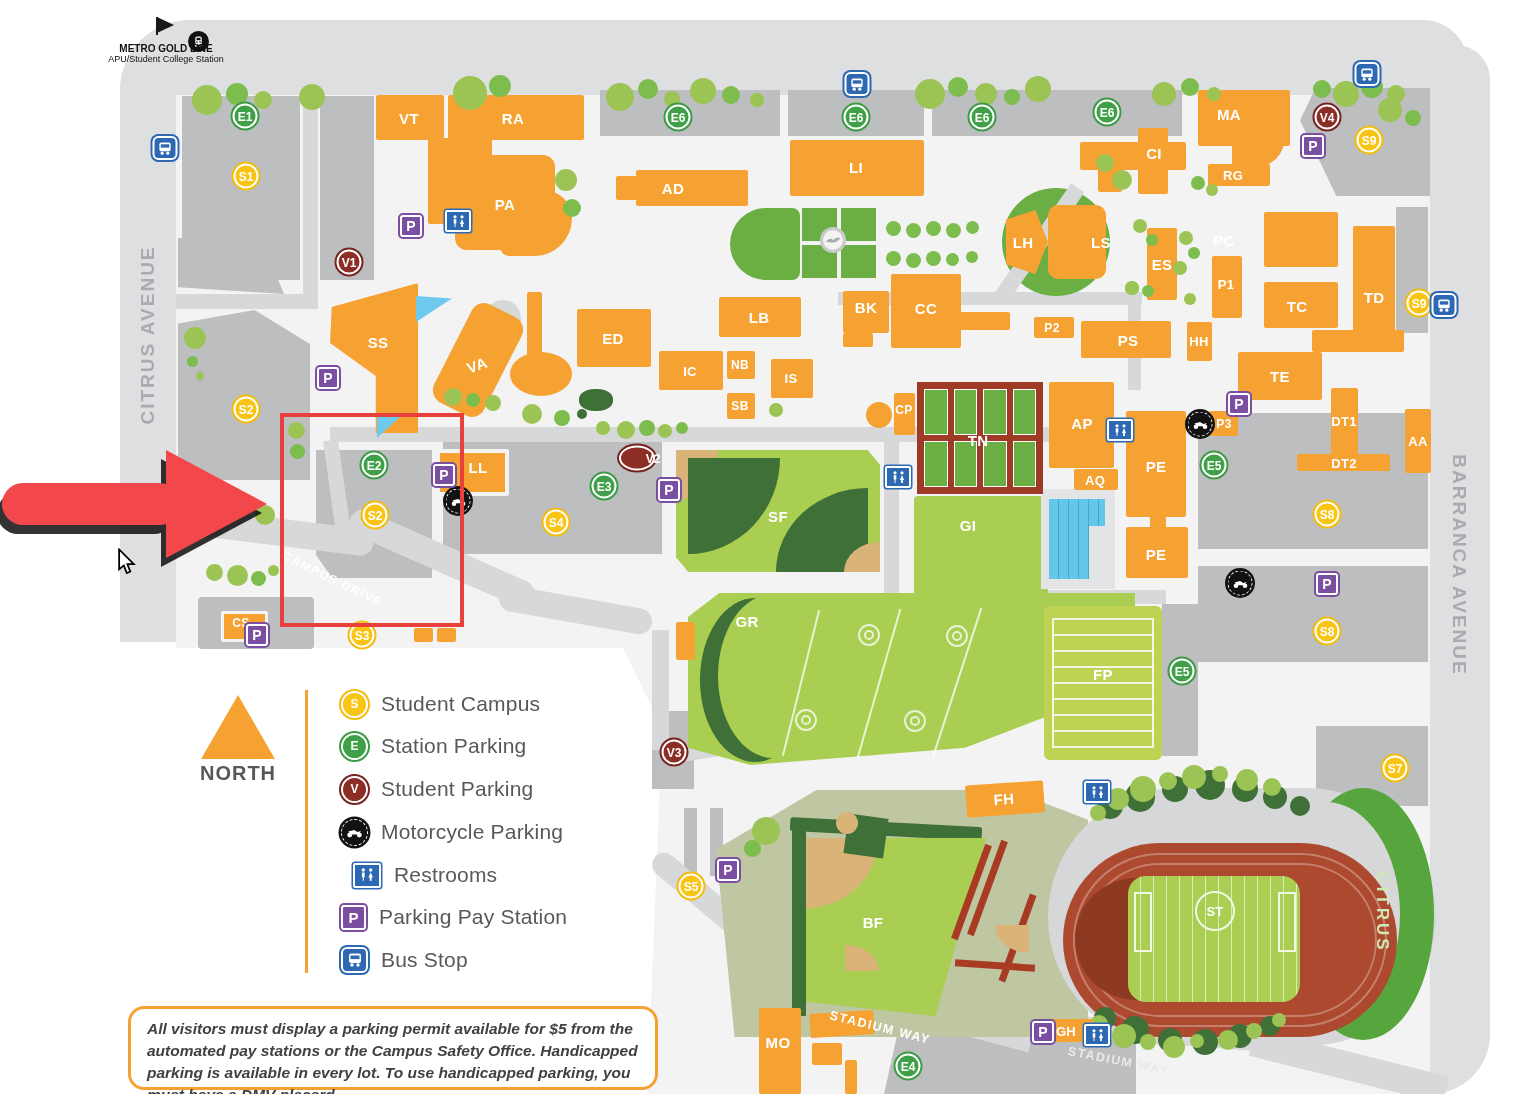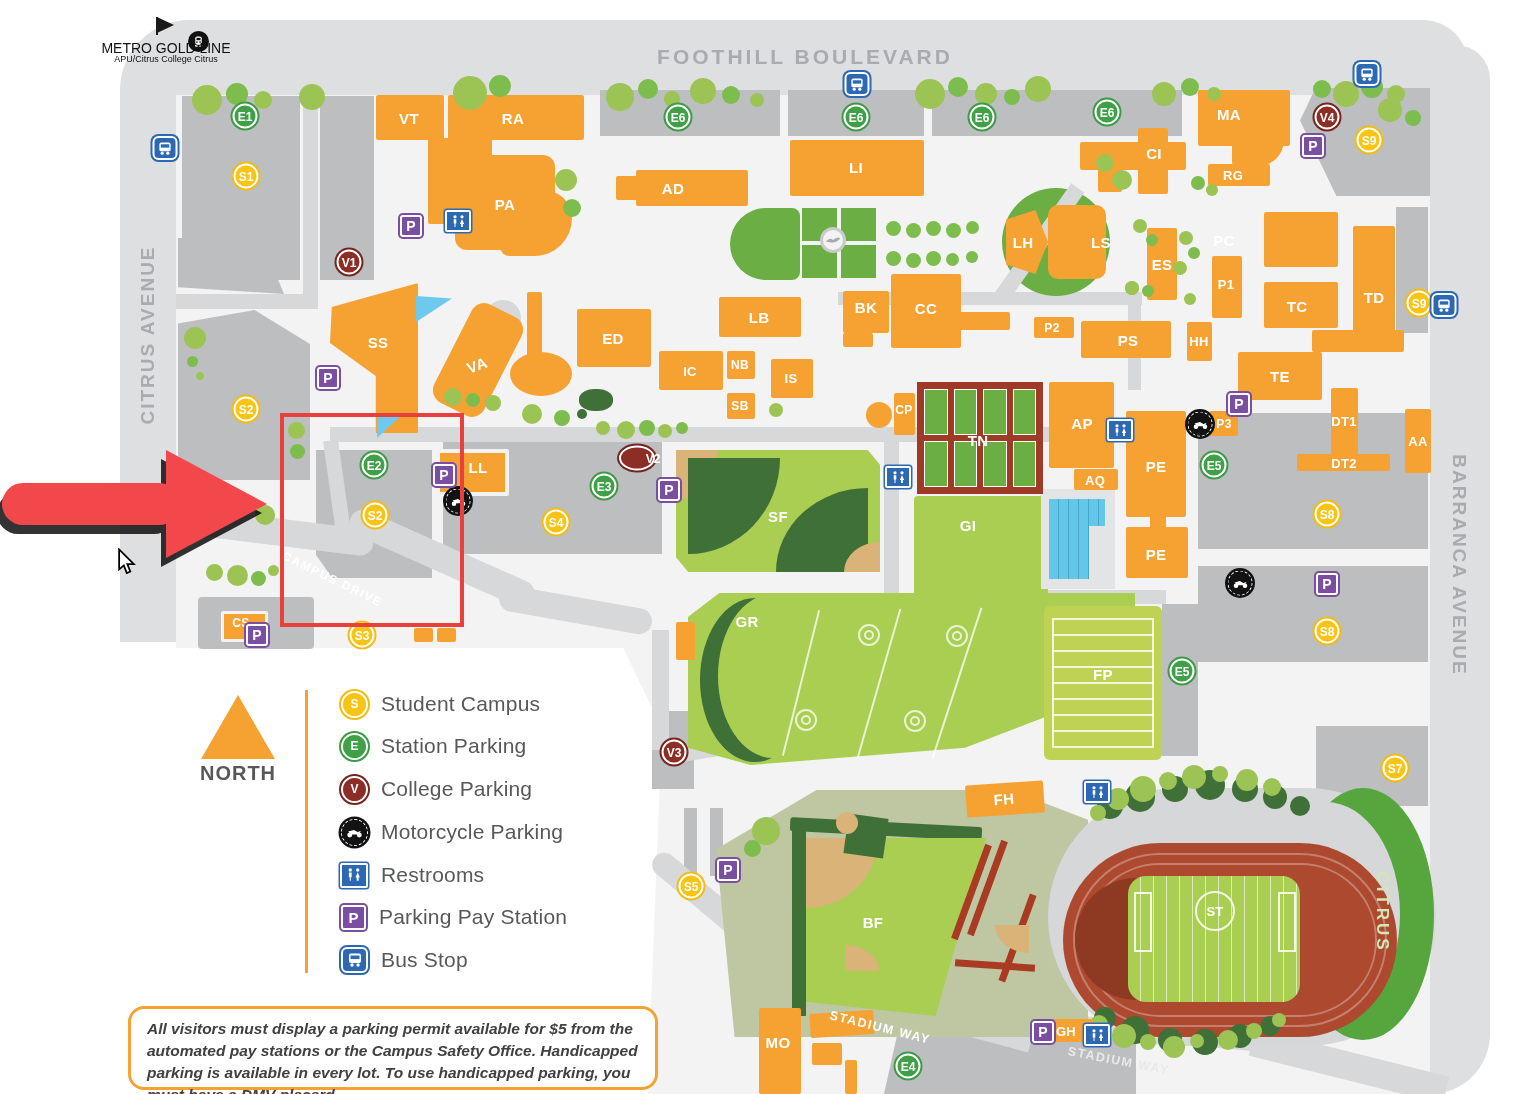--- a/index.html
+++ b/index.html
@@ -388,7 +388,7 @@
         <rect x="7" y="11.2" width="3" height="1.4" fill="#fff" transform="rotate(-20 8.5 12)"></rect>
       </svg>
   </div>
-  <div style="position:absolute;left:166px;top:48px;transform:translate(-50%,-50%);font-size:14px;font-weight:normal;color:#111;white-space:nowrap;">METRO GOLD LINE</div>
+  <div style="position:absolute;left:166px;top:48px;transform:translate(-50%,-50%);font-size:10px;font-weight:bold;color:#111;white-space:nowrap;">METRO GOLD LINE</div>
   <div style="position:absolute;left:166px;top:59px;transform:translate(-50%,-50%);font-size:9px;color:#111;white-space:nowrap;">APU/Citrus College Citrus</div>
 
   <b class="bl" style="left:409px;top:118px;">VT</b>

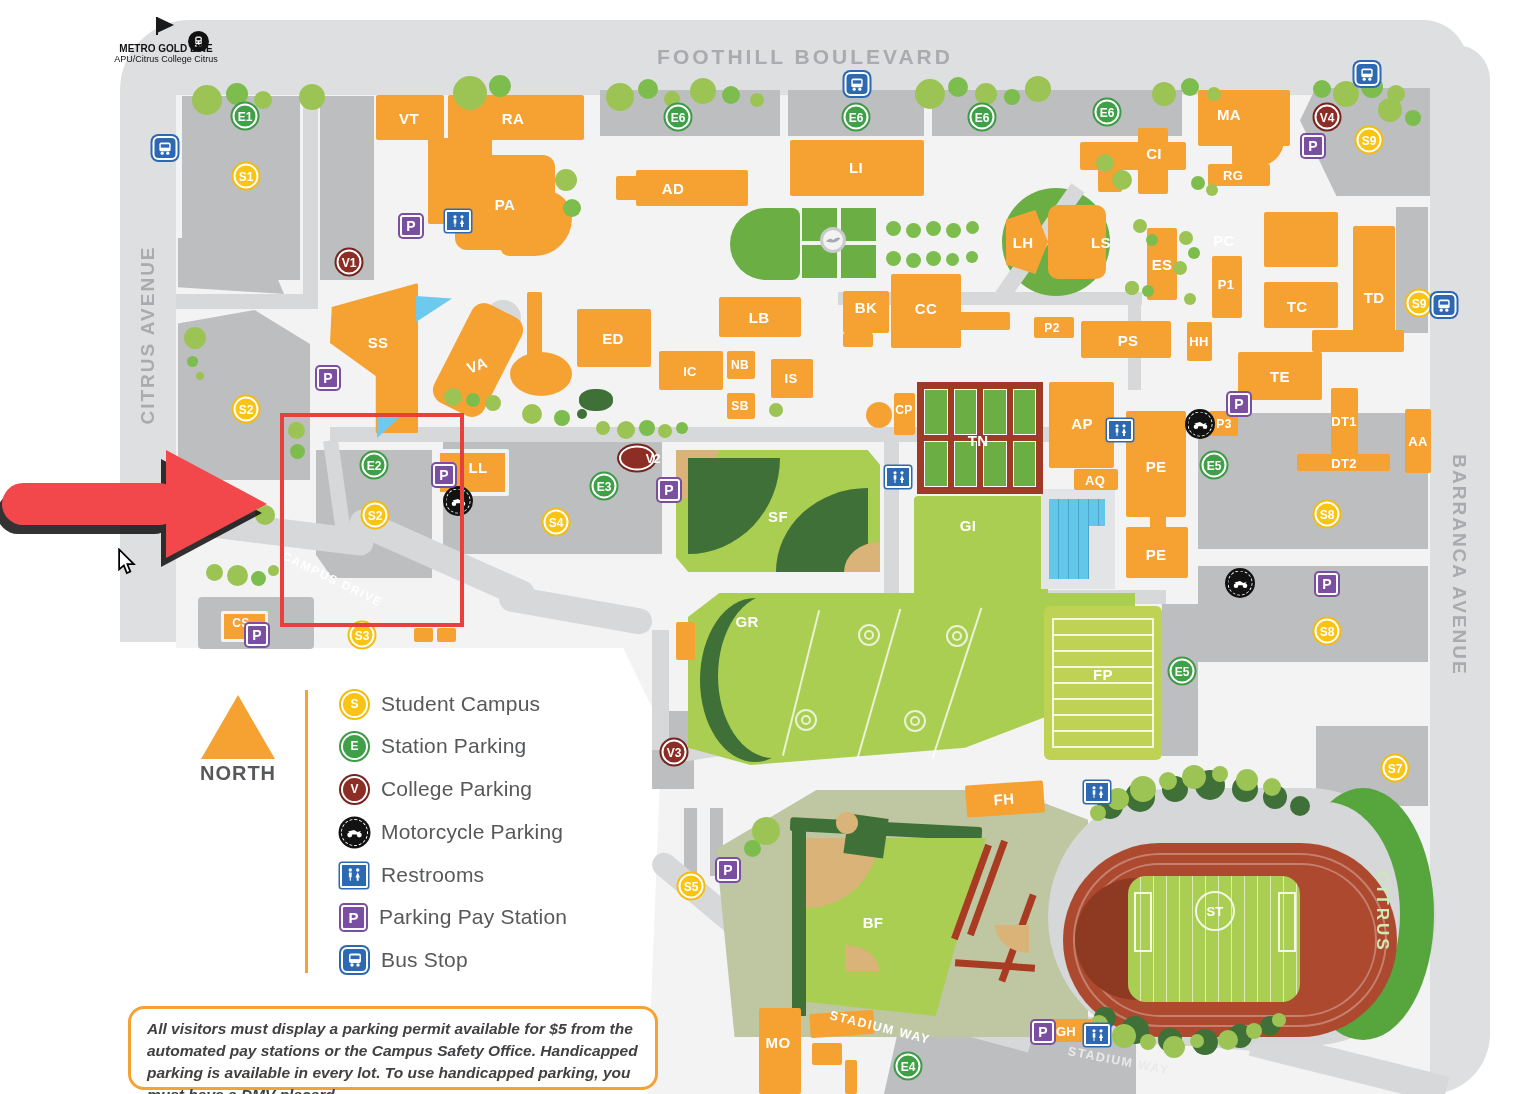--- a/index.html
+++ b/index.html
@@ -389,7 +389,7 @@
       </svg>
   </div>
   <div style="position:absolute;left:166px;top:48px;transform:translate(-50%,-50%);font-size:10px;font-weight:bold;color:#111;white-space:nowrap;">METRO GOLD LINE</div>
-  <div style="position:absolute;left:166px;top:59px;transform:translate(-50%,-50%);font-size:9px;color:#111;white-space:nowrap;">APU/Citrus College Citrus</div>
+  <div style="position:absolute;left:166px;top:59px;transform:translate(-50%,-50%);font-size:9px;color:#111;white-space:nowrap;">APU/Student College Station</div>
 
   <b class="bl" style="left:409px;top:118px;">VT</b>
   <b class="bl" style="left:513px;top:118px;">RA</b>

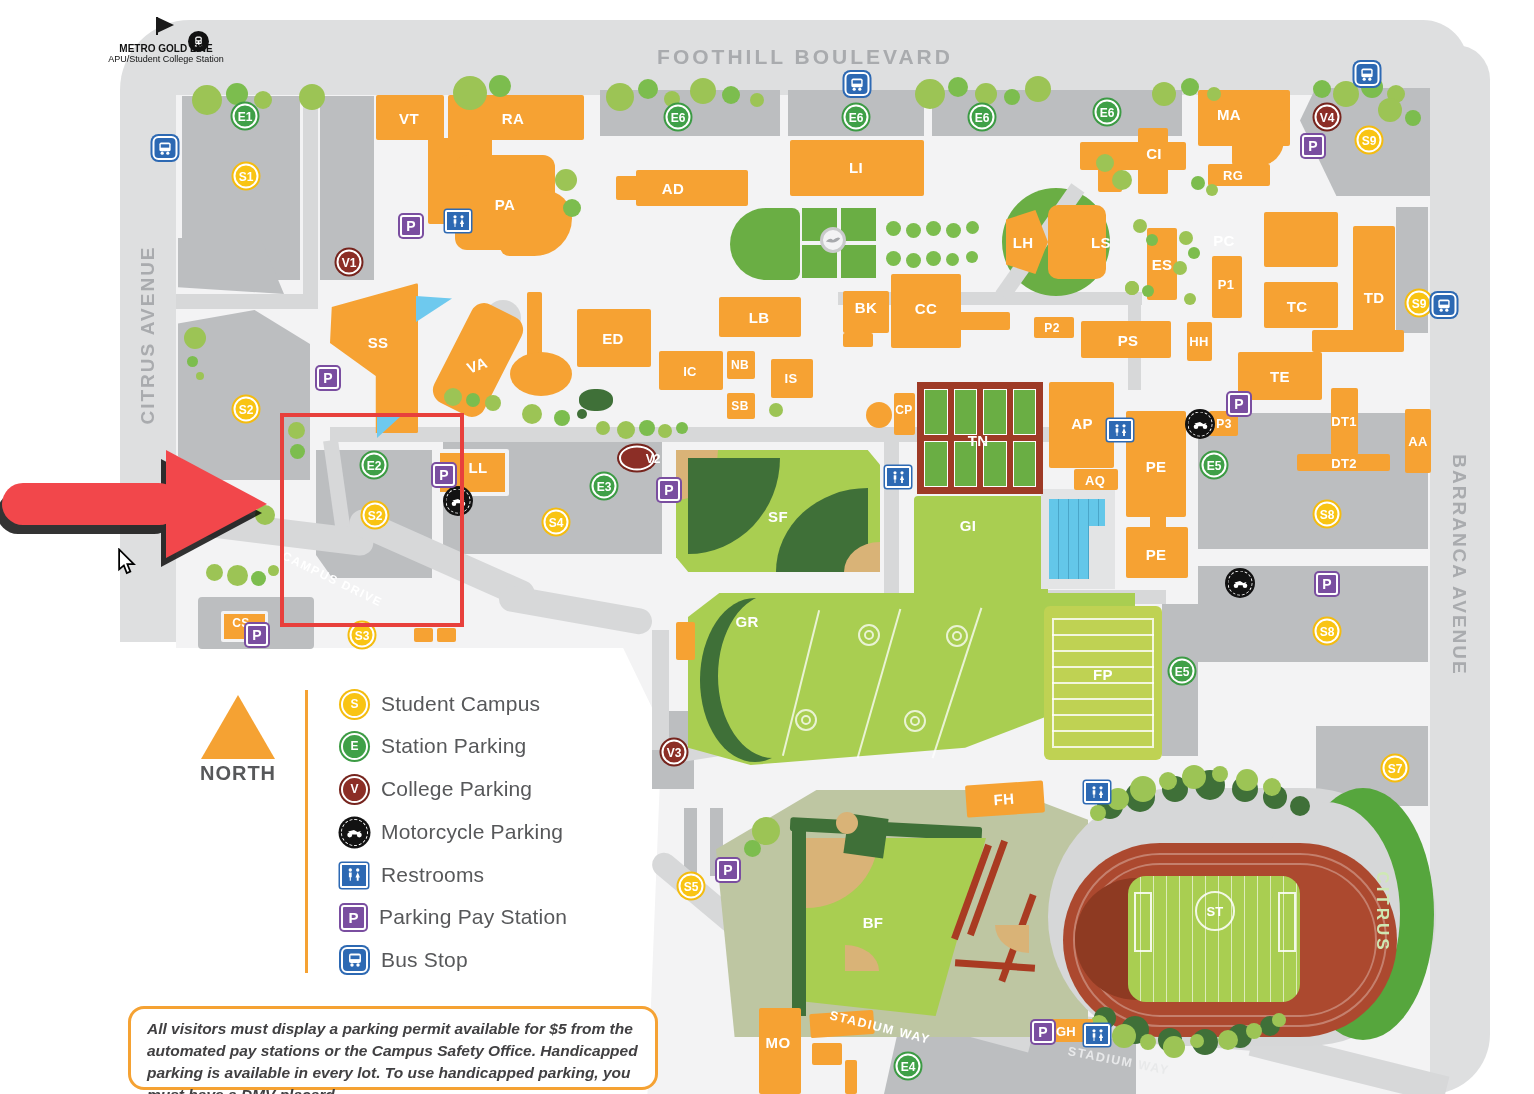--- a/index.html
+++ b/index.html
@@ -368,7 +368,6 @@
   <i class="tr" style="left:752px;top:817px;width:28px;height:28px;"></i>
   <i class="tr m" style="left:744px;top:840px;width:17px;height:17px;"></i>
 
-  <div class="street" style="left:805px;top:57px;font-size:21px;">FOOTHILL BOULEVARD</div>
   <div class="street" style="left:148px;top:335px;font-size:19px;transform:translate(-50%,-50%) rotate(-90deg);letter-spacing:2px;">CITRUS AVENUE</div>
   <div class="street vtxt" style="left:1459px;top:565px;font-size:19px;letter-spacing:2px;">BARRANCA AVENUE</div>
   <div class="roadtxt" style="left:283px;top:548px;transform:rotate(26deg);font-size:12px;">CAMPUS DRIVE</div>

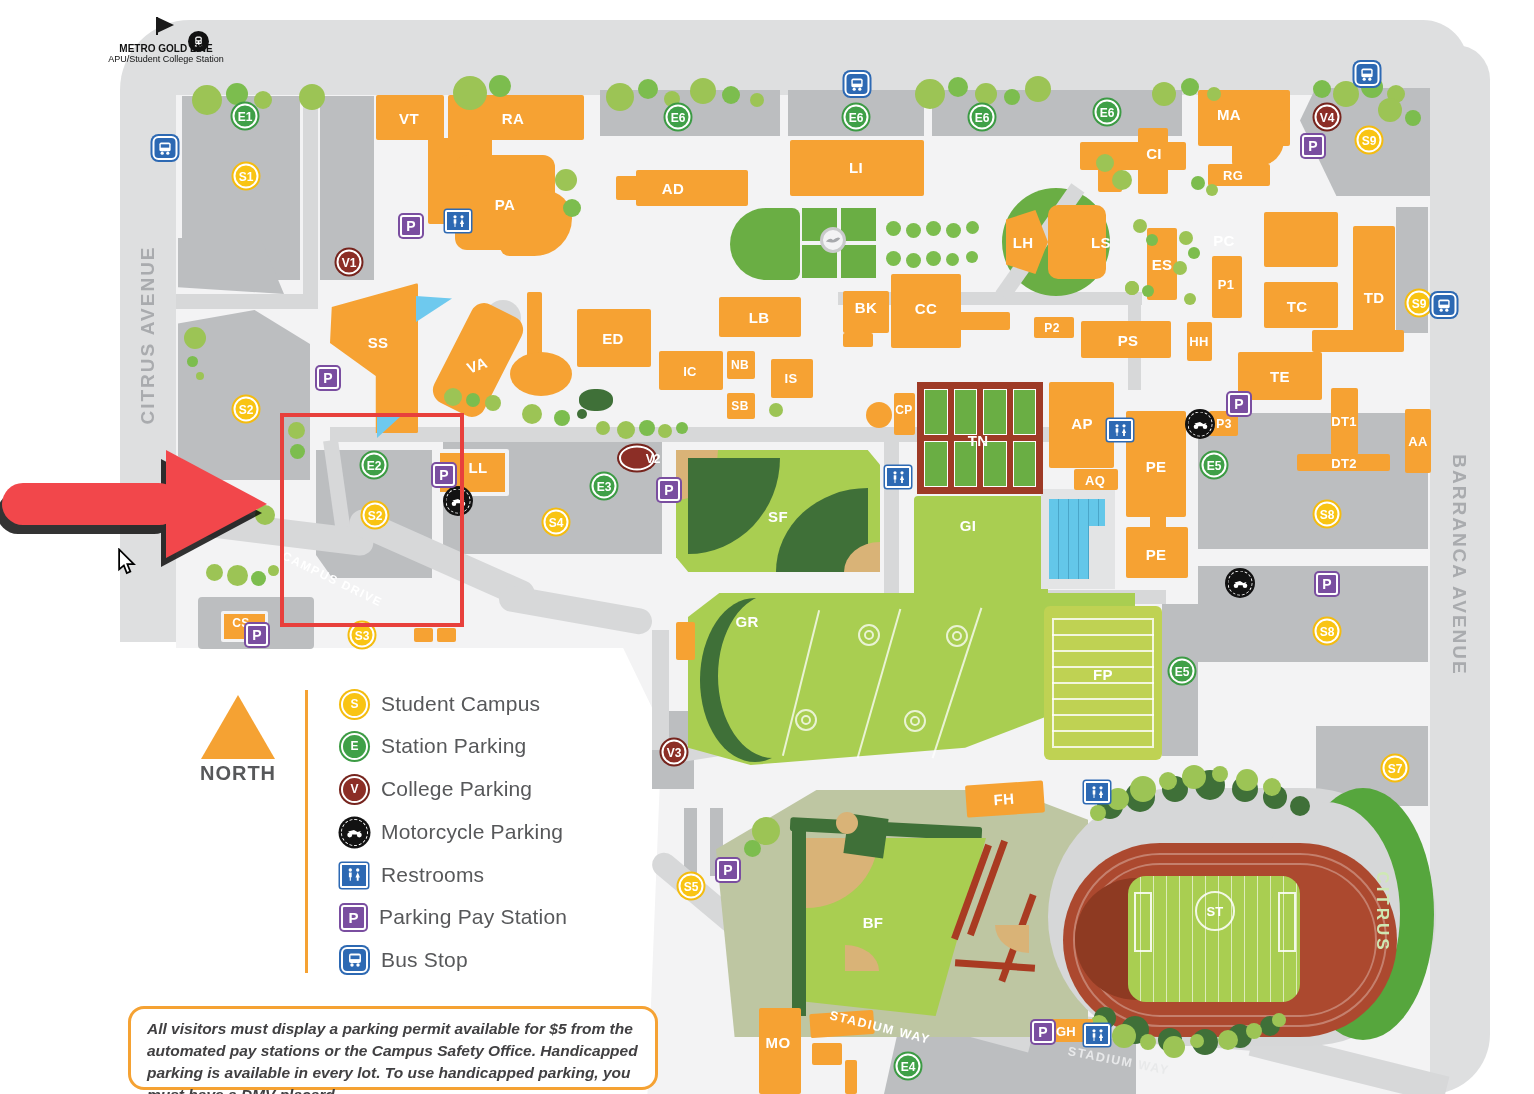--- a/index.html
+++ b/index.html
@@ -588,7 +588,7 @@
   </div>
   <div class="legrow" style="left:341px;top:774px;">
     <span class="mk v lic" style="width:27px;height:27px;">V</span>
-    <span class="legtxt">College Parking</span>
+    <span class="legtxt">Student Parking</span>
   </div>
   <div class="legrow" style="left:341px;top:817px;">
     <span class="mk mt lic" style="width:27px;height:27px;">

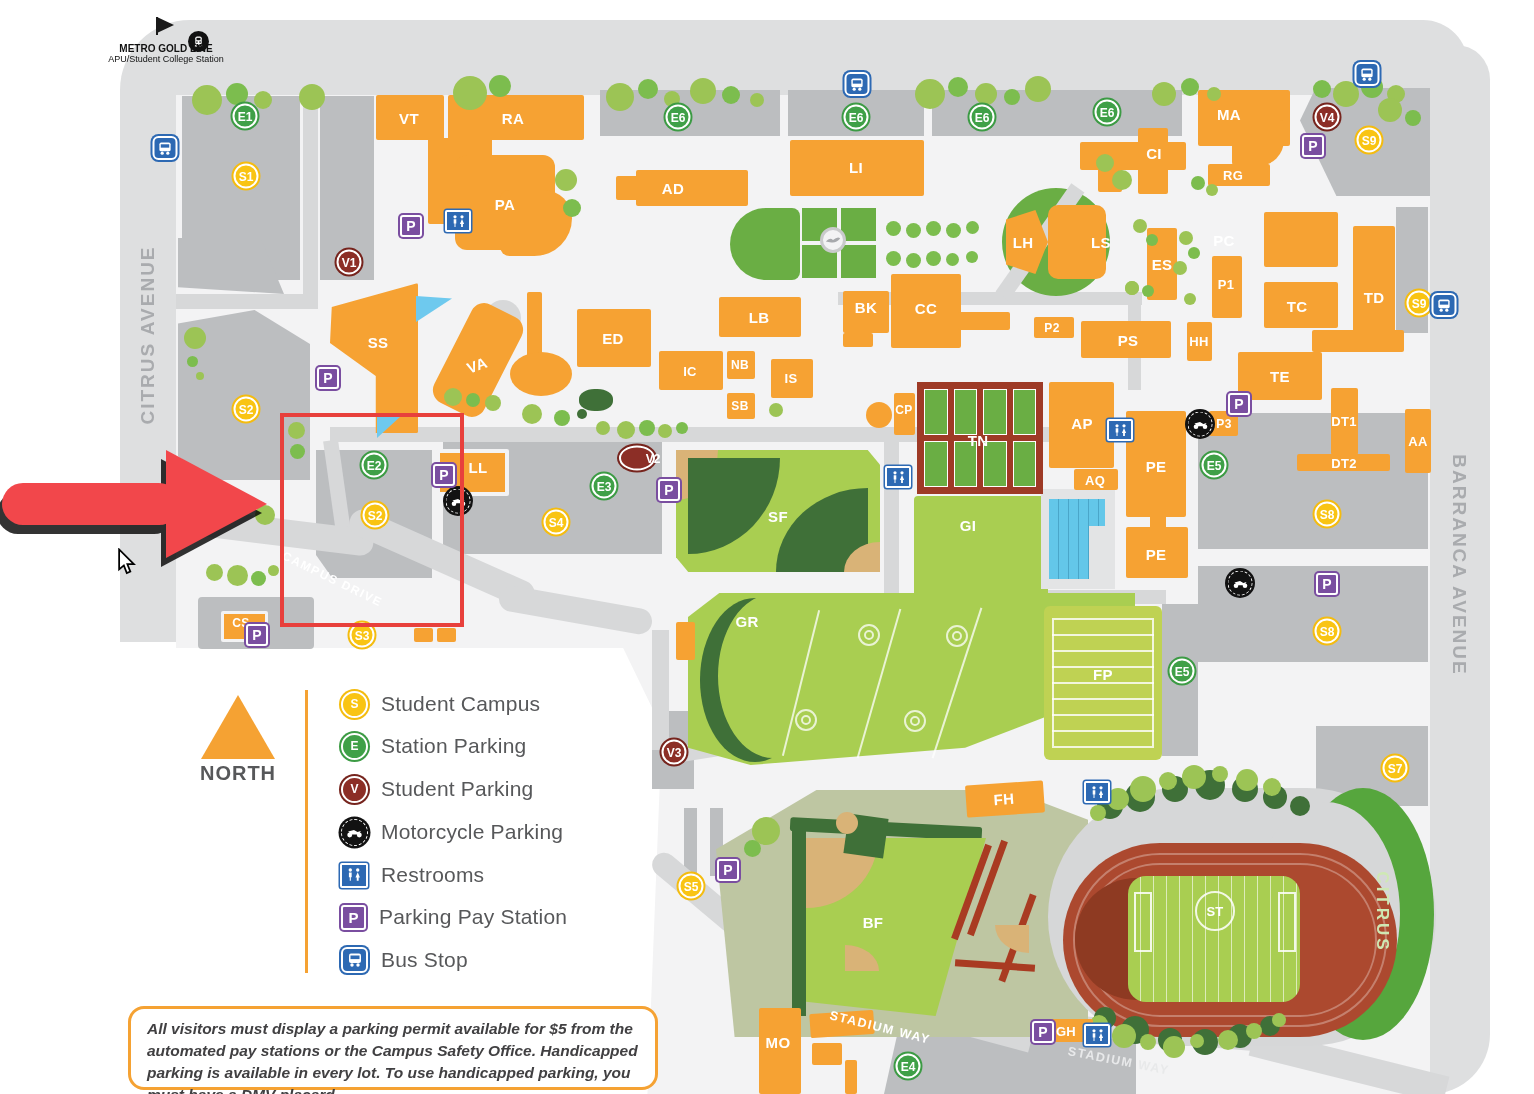--- a/index.html
+++ b/index.html
@@ -600,7 +600,7 @@
       </span>
     <span class="legtxt">Motorcycle Parking</span>
   </div>
-  <div class="legrow" style="left:340px;top:860px;">
+  <div class="legrow" style="left:353px;top:860px;">
     <span class="sqmk wc lic" style="width:28px;height:25px;">
         <svg width="18" height="14" viewBox="0 0 17 13">
           <circle cx="5" cy="1.8" r="1.6" fill="#fff"></circle>

